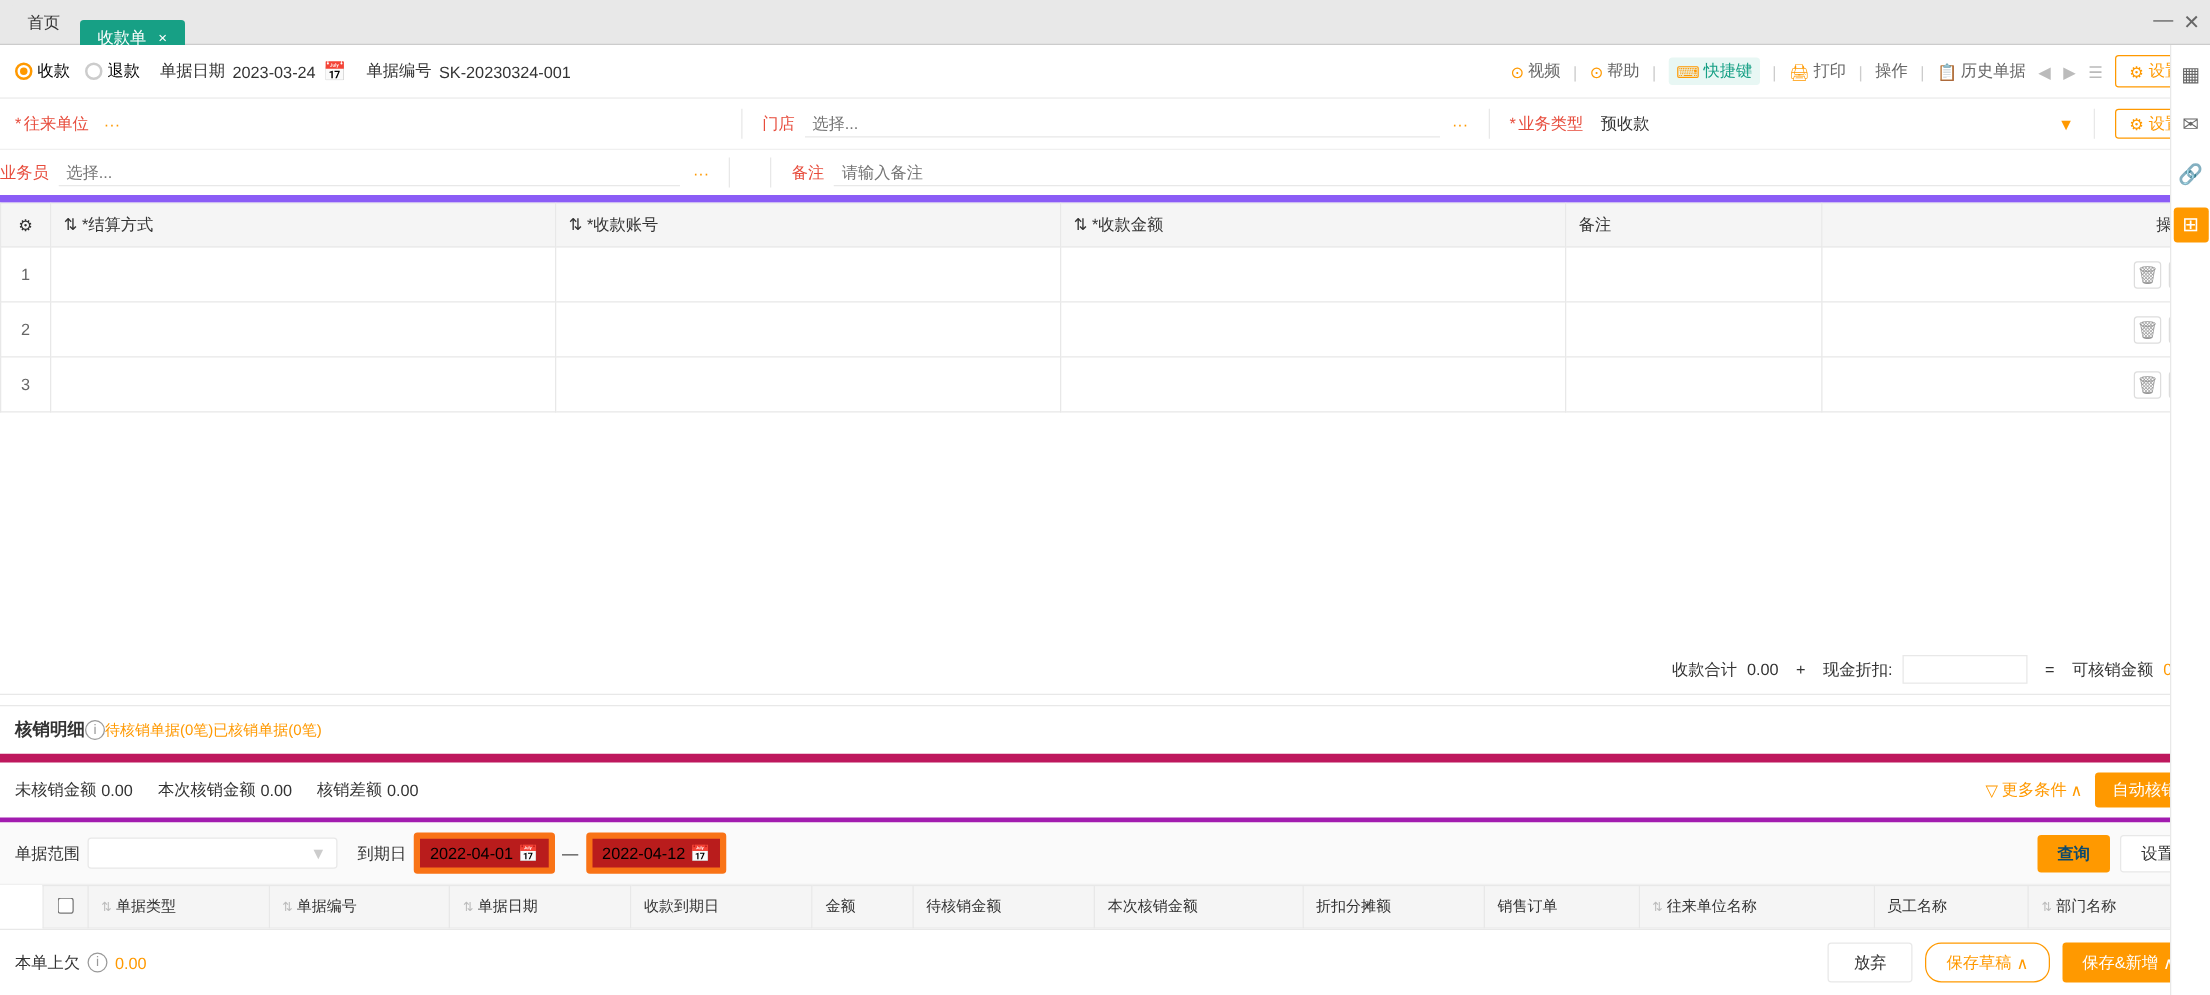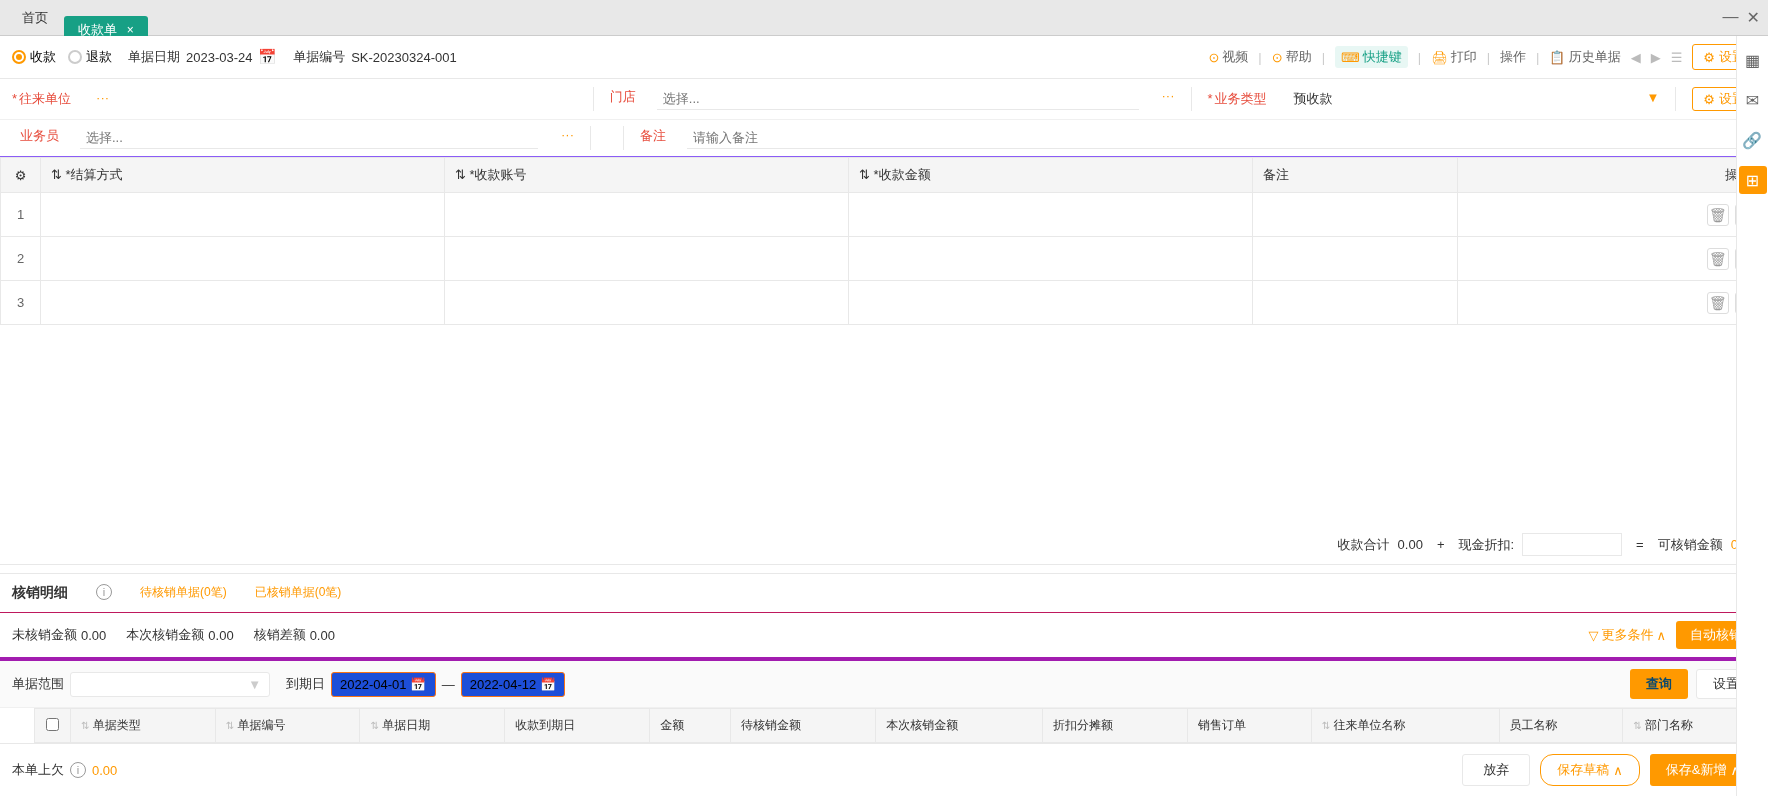--- a/index.html
+++ b/index.html
@@ -42,7 +42,7 @@
 
     
     .form-row { display: flex; align-items: center; padding: 8px 12px; border-bottom: 1px solid #f0f0f0; gap: 0; background: #fff; }
-    .form-field { display: flex; align-items: flex-start; gap: 19px; flex: 1; }
+    .form-field { display: flex; align-items: center; gap: 6px; flex: 1; }
     .form-field-label { color: #e74c3c; white-space: nowrap; }
     .form-field-label span { color: #e74c3c; margin-right: 2px; }
     .form-field-label.normal { color: #333; }

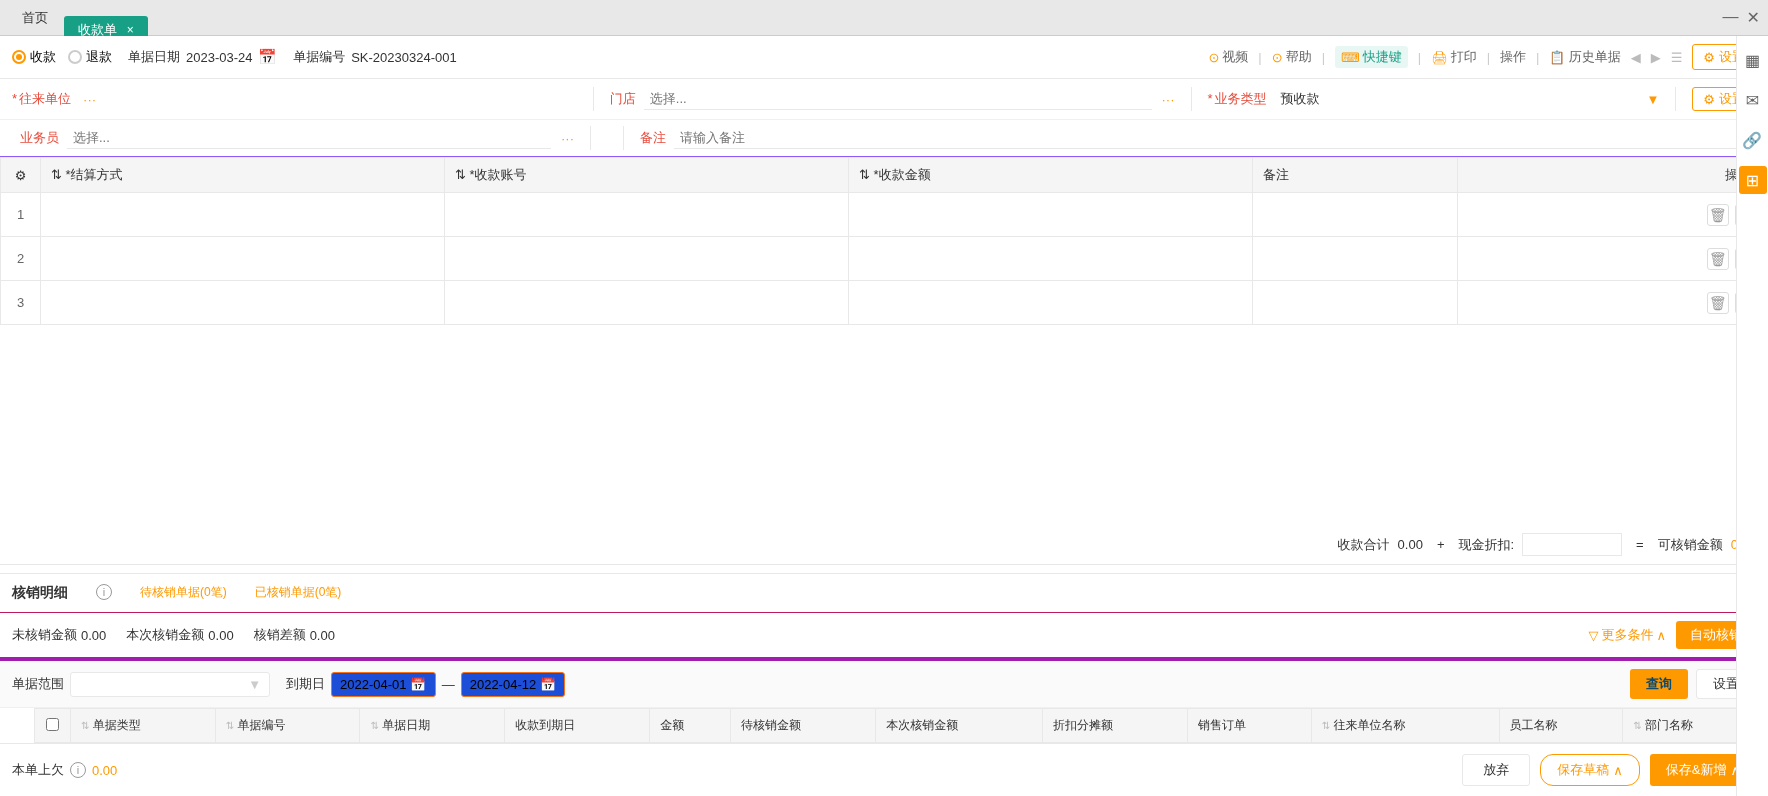--- a/index.html
+++ b/index.html
@@ -53,7 +53,7 @@
     .select-settings { background: #fff; border: 1px solid #f90; color: #f90; padding: 2px 10px; border-radius: 3px; cursor: pointer; display: flex; align-items: center; gap: 4px; font-size: 12px; }
 
     
-    .form-row2 { display: flex; align-items: center; padding: 6px 20px; border-bottom: 1px solid #8b5cf6; gap: 0; background: #fff; }
+    .form-row2 { display: flex; align-items: center; padding: 6px 0; border-bottom: 6px solid #8b5cf6; gap: 0; background: #fff; }
     .data-table { width: 100%; border-collapse: collapse; }
     .data-table th { background: #f5f5f5; padding: 8px 10px; border: 1px solid #e8e8e8; text-align: left; font-weight: 500; color: #333; white-space: nowrap; }
     .data-table td { padding: 8px 10px; border: 1px solid #e8e8e8; color: #333; height: 44px; }

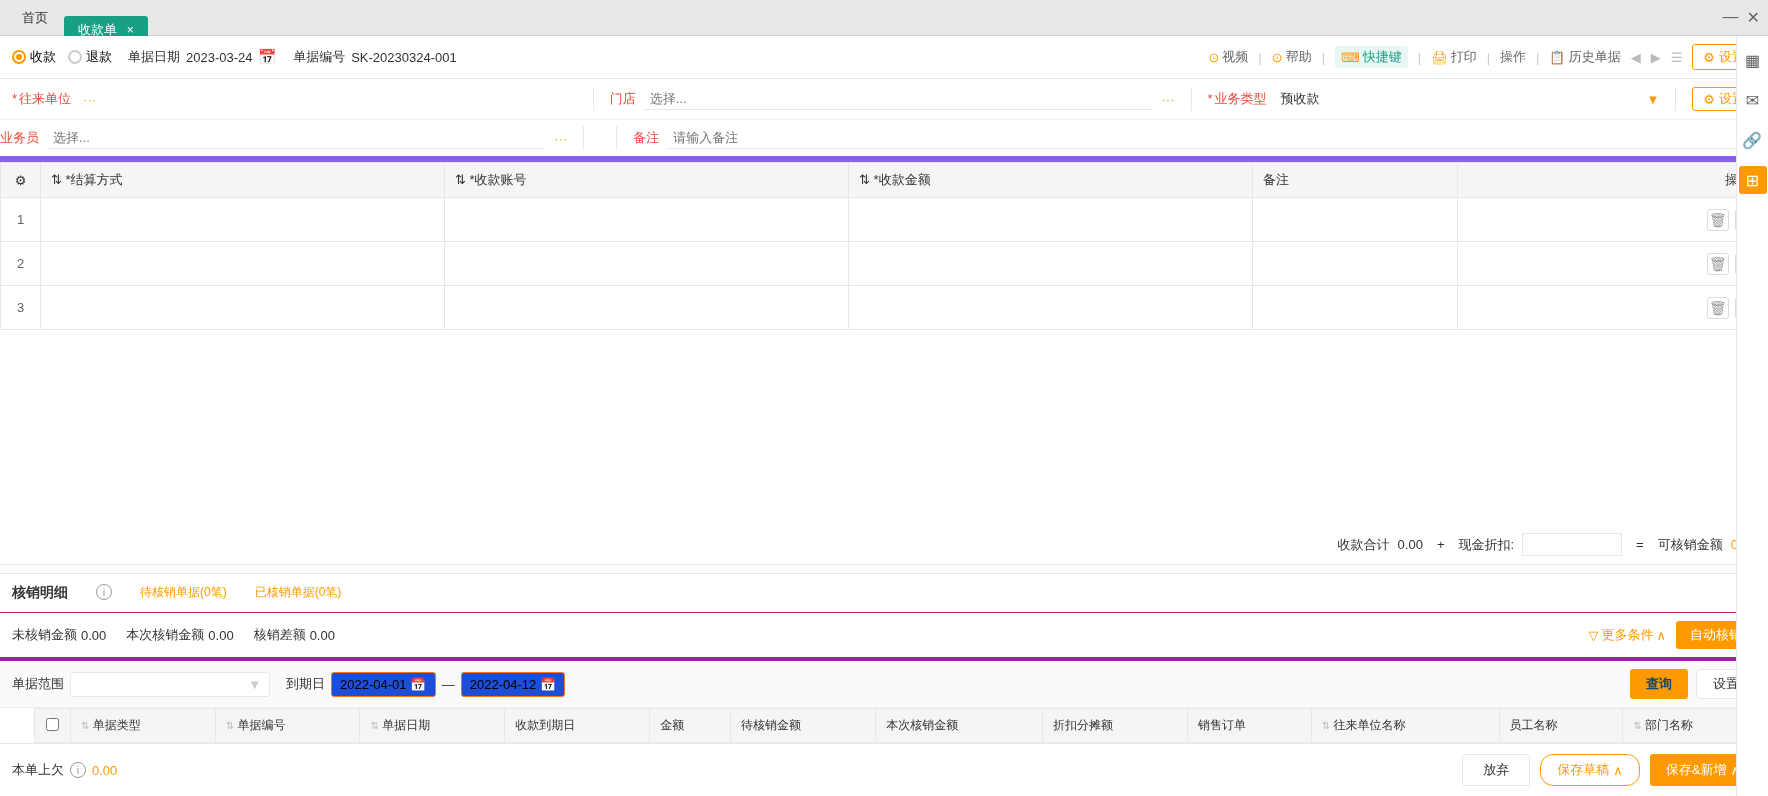--- a/index.html
+++ b/index.html
@@ -71,7 +71,7 @@
 
     
     .verify-section { background: #fff; margin-top: 8px; padding: 0; border-top: 1px solid #e8e8e8; }
-    .verify-header { display: flex; padding: 10px 12px; gap: 28px; border-bottom: 1px solid #be185d; }
+    .verify-header { display: flex; align-items: center; padding: 10px 12px; gap: 0; border-bottom: 7px solid #be185d; }
     .verify-title { font-size: 14px; font-weight: 600; color: #333; }
     .verify-tab { color: #f90; cursor: pointer; font-size: 12px; }
     .info-icon { width: 16px; height: 16px; border-radius: 50%; border: 1px solid #999; display: inline-flex; align-items: center; justify-content: center; font-size: 11px; color: #999; cursor: pointer; }

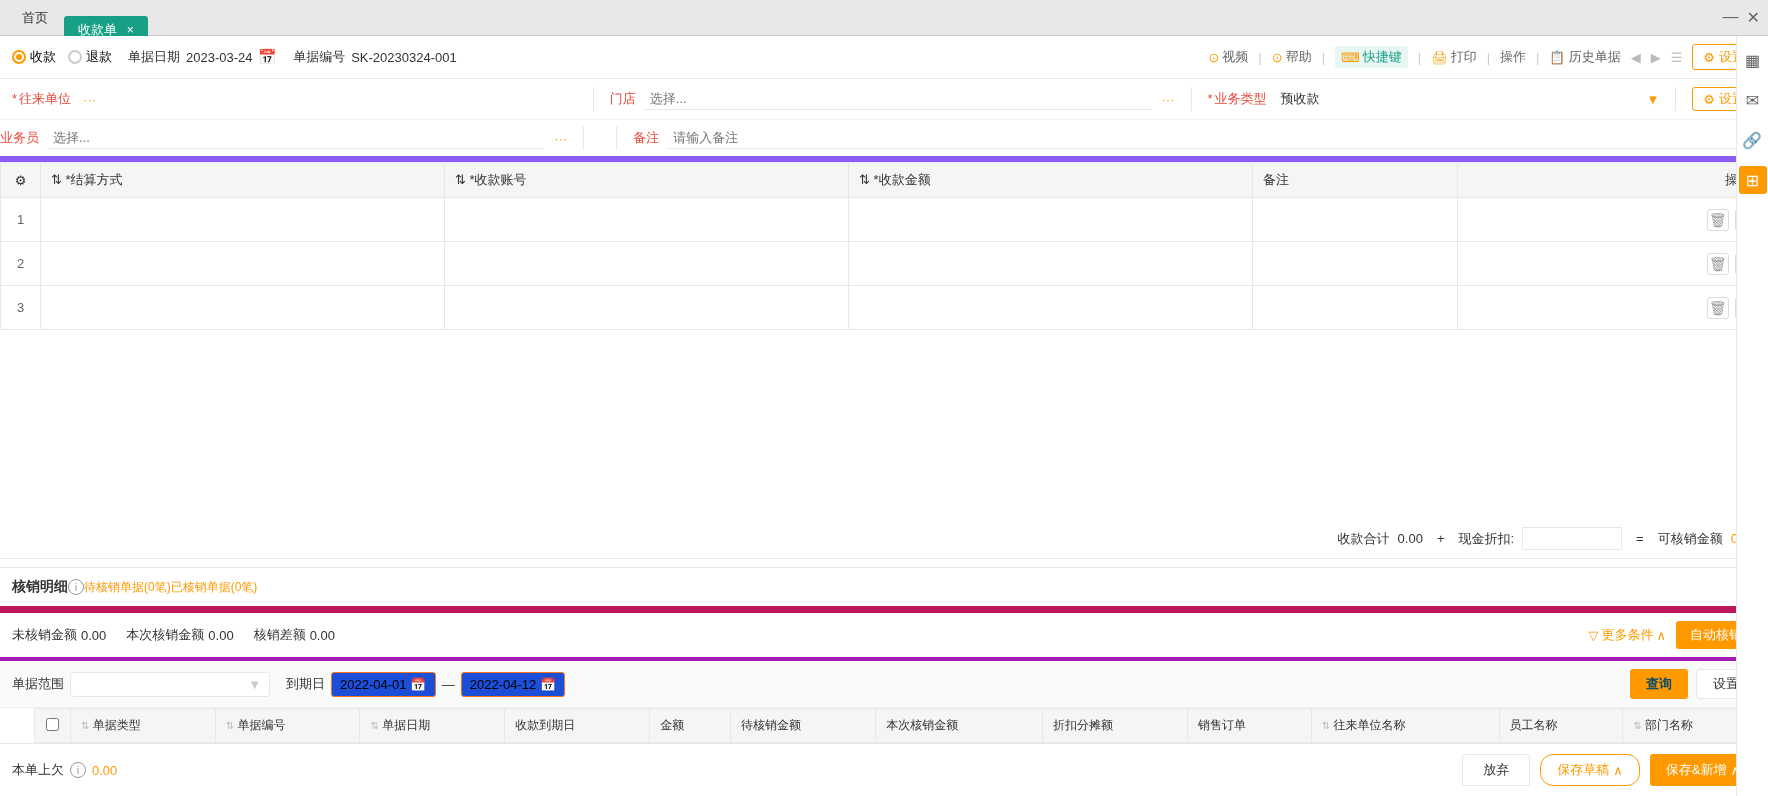--- a/index.html
+++ b/index.html
@@ -89,7 +89,7 @@
     .filter-label { color: #333; white-space: nowrap; }
     .filter-select { display: flex; align-items: center; gap: 4px; border: 1px solid #e8e8e8; padding: 4px 8px; border-radius: 3px; cursor: pointer; min-width: 160px; background: #fff; }
     .filter-select-arrow { color: #ccc; margin-left: auto; }
-    .filter-date { display: flex; align-items: center; gap: 4px; border: 1px solid #f97316; padding: 4px 8px; border-radius: 3px; background: #1d4ed8; }
+    .filter-date { display: flex; align-items: center; gap: 4px; border: 5px solid #f97316; padding: 4px 8px; border-radius: 3px; background: #b91c1c; }
     .date-icon { color: #f90; cursor: pointer; }
     .filter-dash { color: #333; }
     .query-btn { background: #f90; color: #0c4a6e; border: none; padding: 5px 16px; border-radius: 3px; cursor: pointer; font-weight: bold; }

